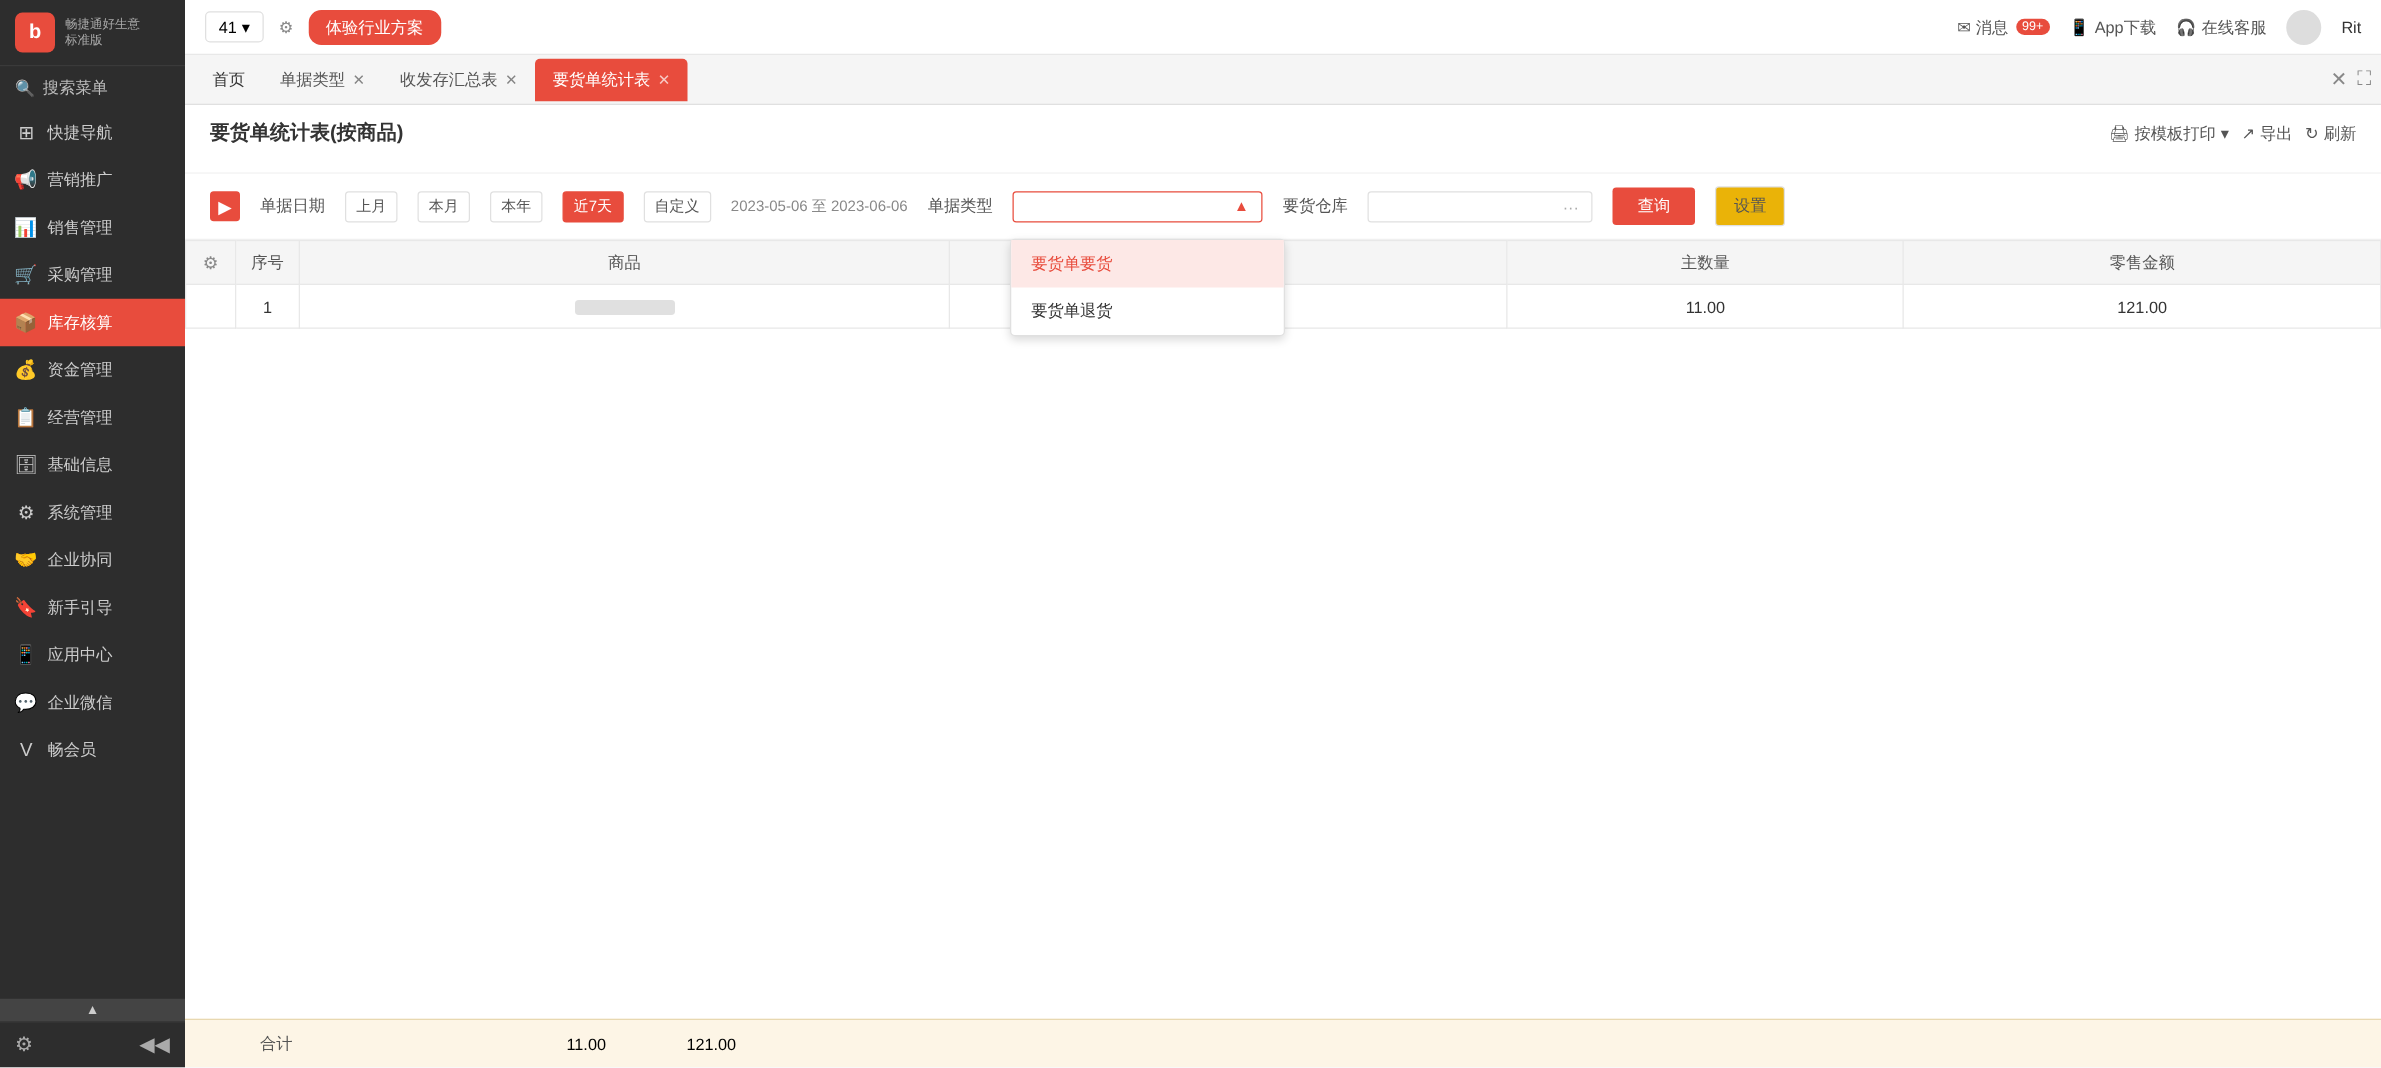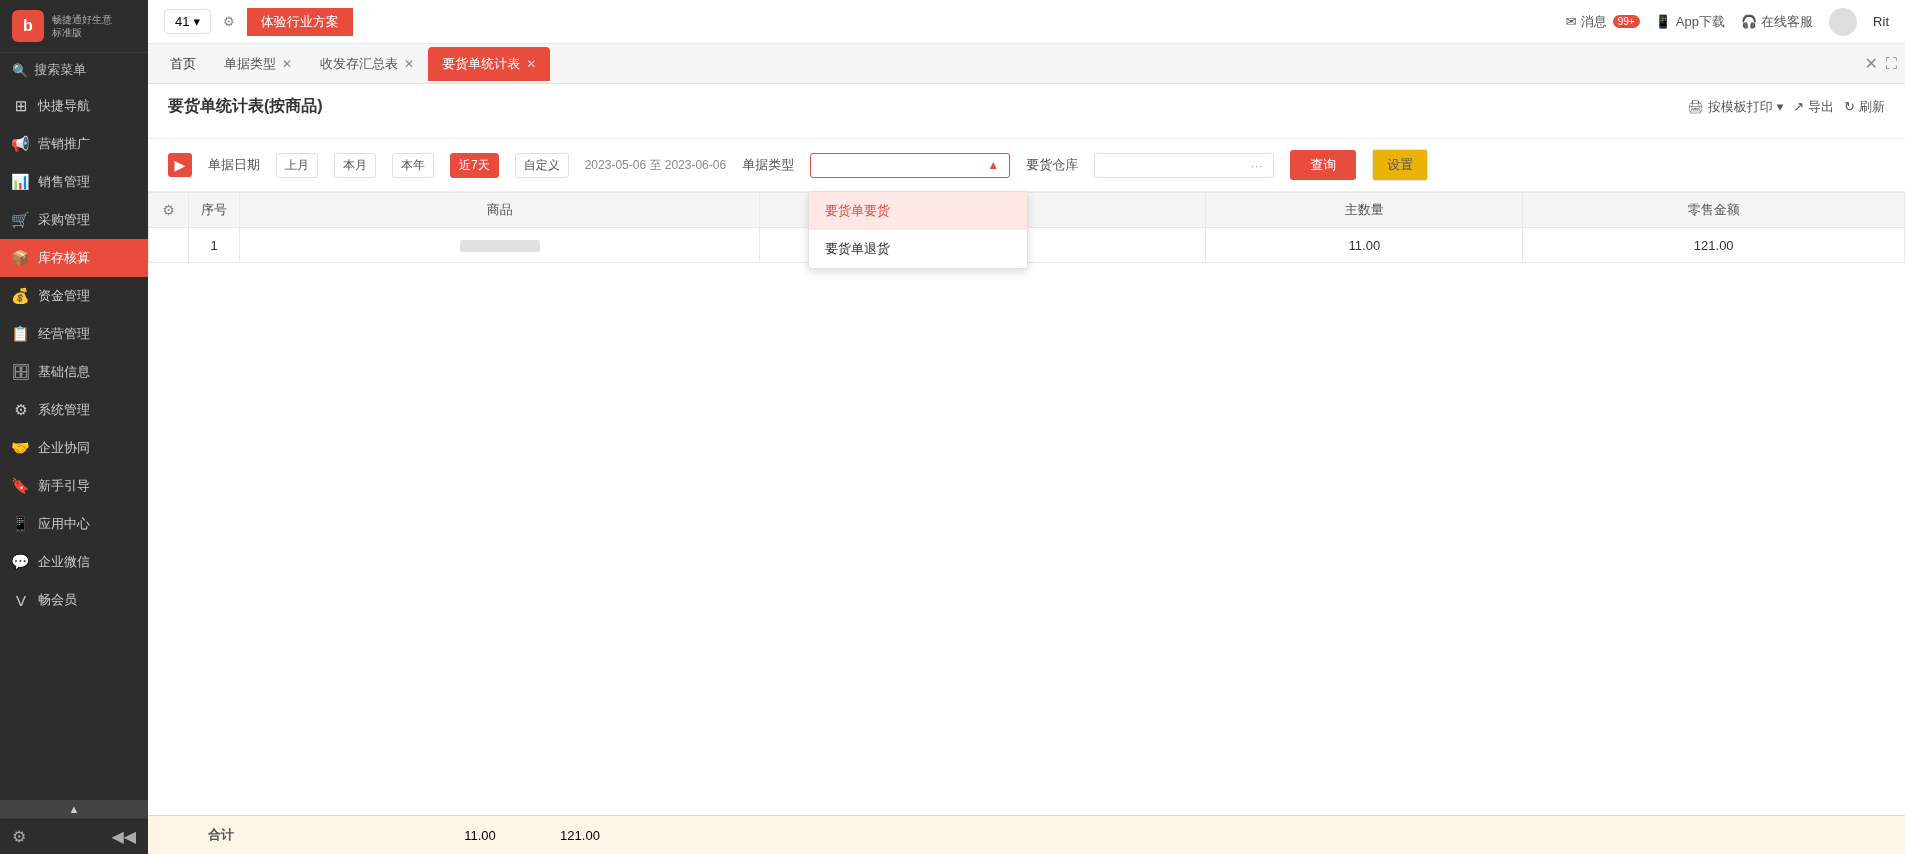--- a/index.html
+++ b/index.html
@@ -106,7 +106,7 @@
       background: #e84c3d;
       color: #fff;
       border: none;
-      border-radius: 0;
+      border-radius: 10px;
       padding: 5px 14px;
       cursor: pointer;
       font-size: 13px;

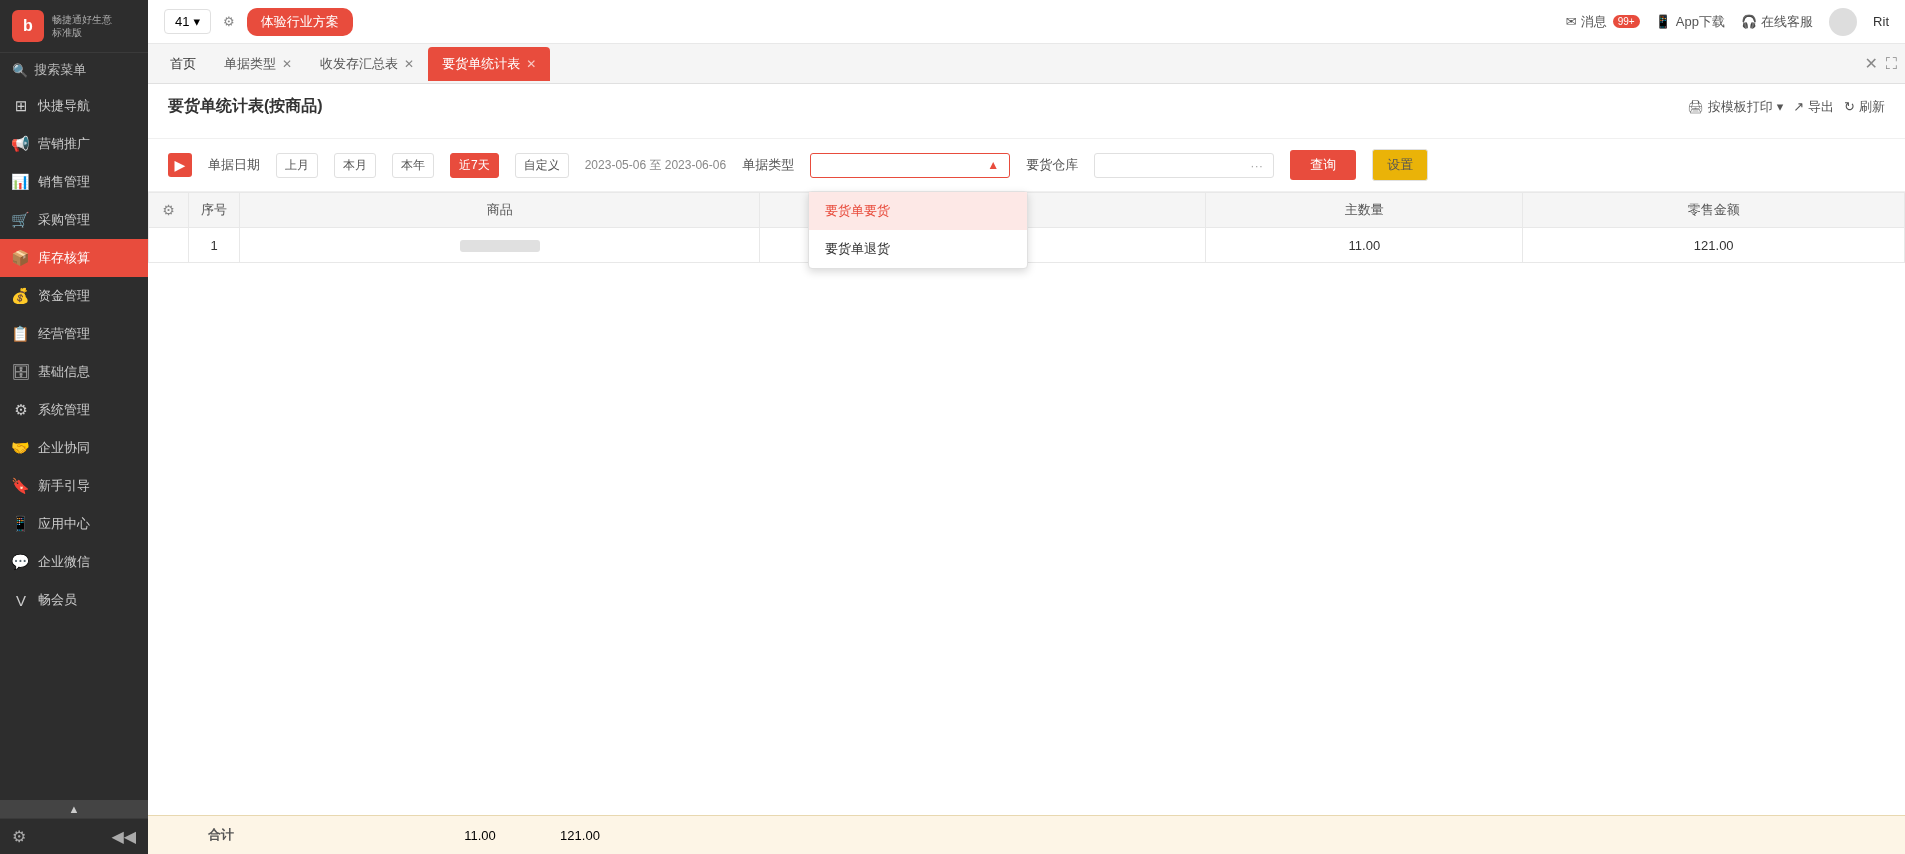--- a/index.html
+++ b/index.html
@@ -316,7 +316,7 @@
       padding: 10px 20px;
       flex-shrink: 0;
     }
-    .footer-label { color: #555; margin-right: 36px; padding-left: 40px; font-weight: bold; }
+    .footer-label { color: #555; margin-right: 25px; padding-left: 40px; }
     .footer-col { min-width: 100px; text-align: center; }
 
     

